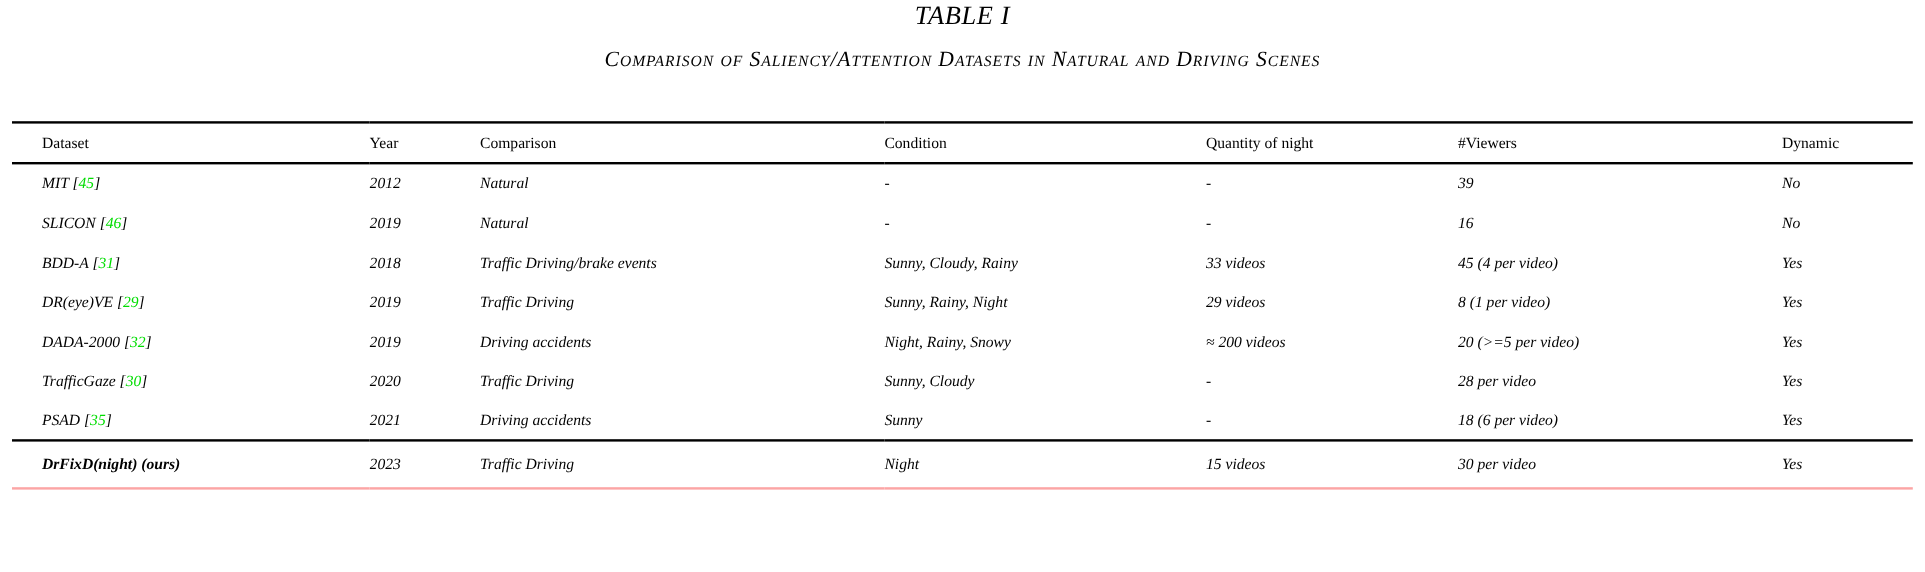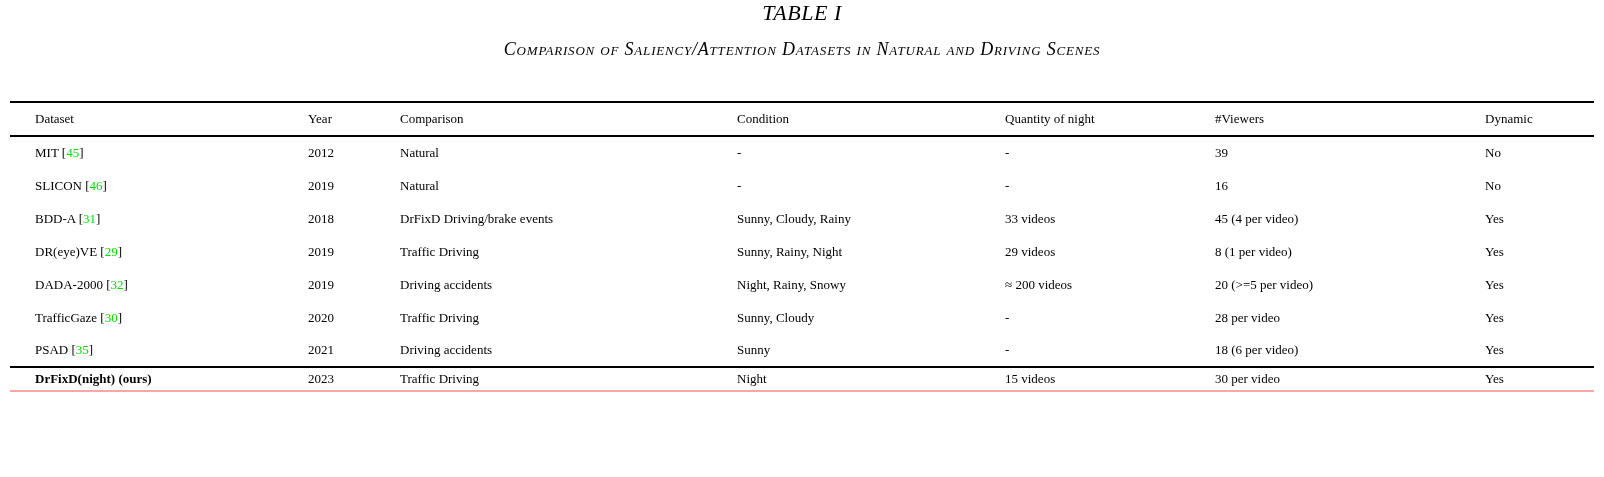--- a/index.html
+++ b/index.html
@@ -57,6 +57,7 @@
   }
   tbody tr {
     height: 33px;
+    font-style: italic;
   }
   tbody tr.sep-above {
     border-top: 2px solid #000;

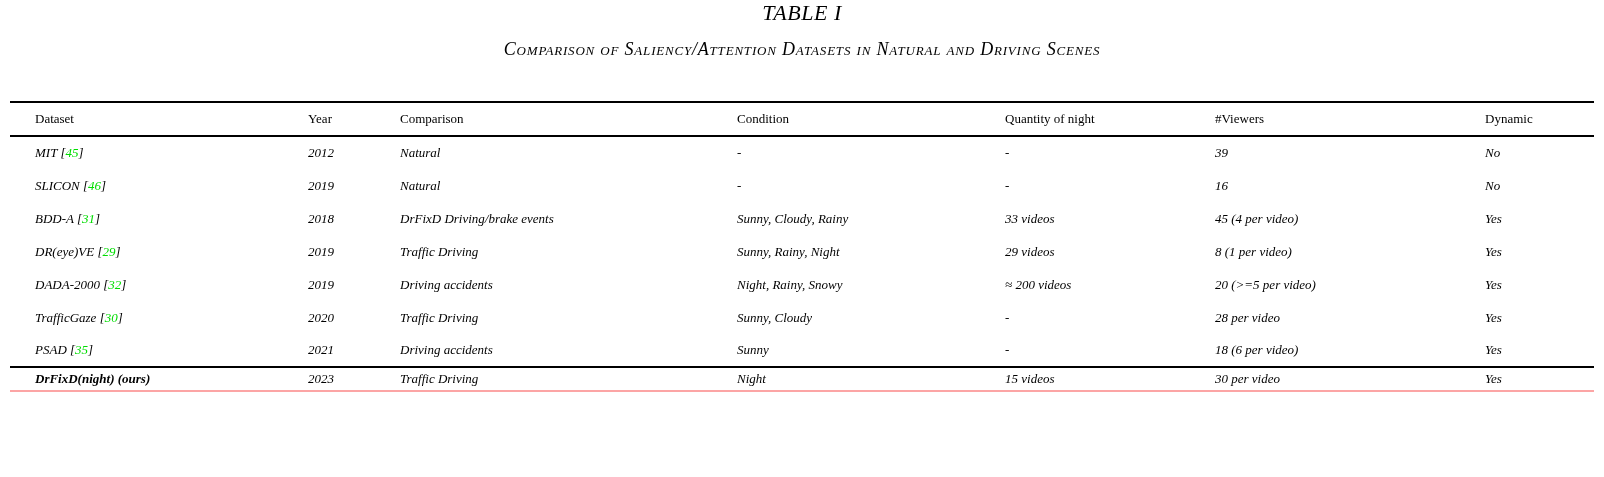--- a/index.html
+++ b/index.html
@@ -121,7 +121,7 @@
       <tr>
         <td><span>BDD-A</span> [<span class="cite">31</span>]</td>
         <td>2018</td>
-        <td>DrFixD Driving/brake events</td>
+        <td>Traffic Driving/brake events</td>
         <td>Sunny, Cloudy, Rainy</td>
         <td>33 videos</td>
         <td>45 (4 per video)</td>

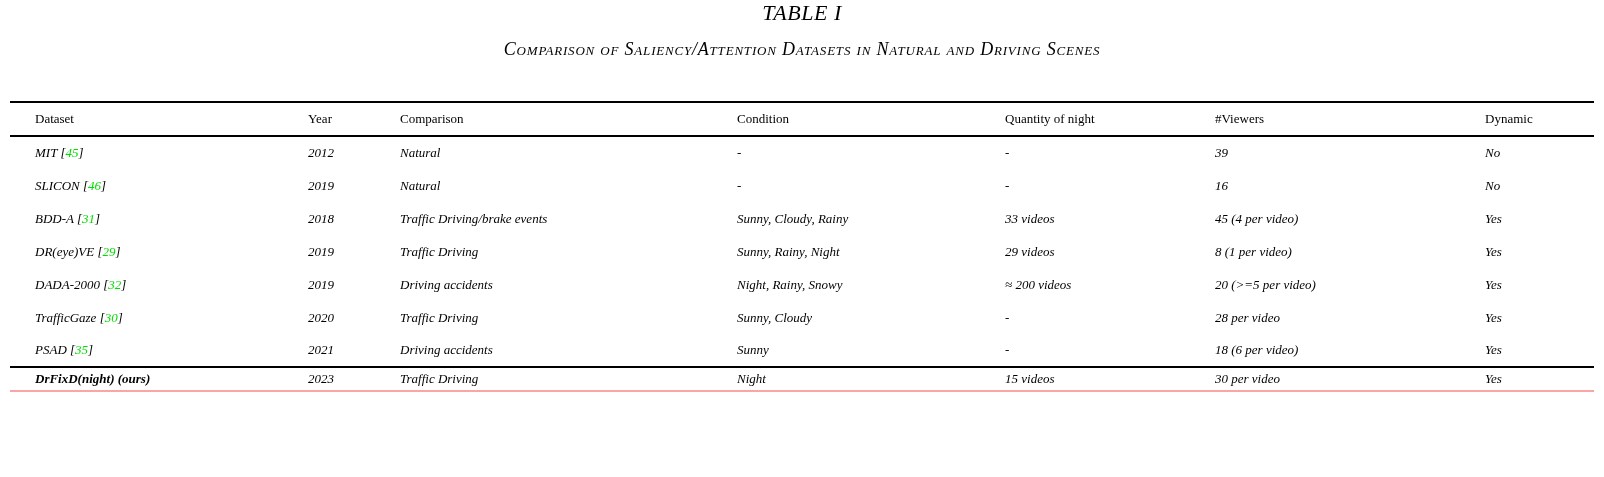--- a/index.html
+++ b/index.html
@@ -61,7 +61,7 @@
   }
   tbody tr.sep-above {
     border-top: 2px solid #000;
-    height: 24px;
+    height: 40px;
   }
   tbody tr.bold-row td:first-child {
     font-weight: bold;

